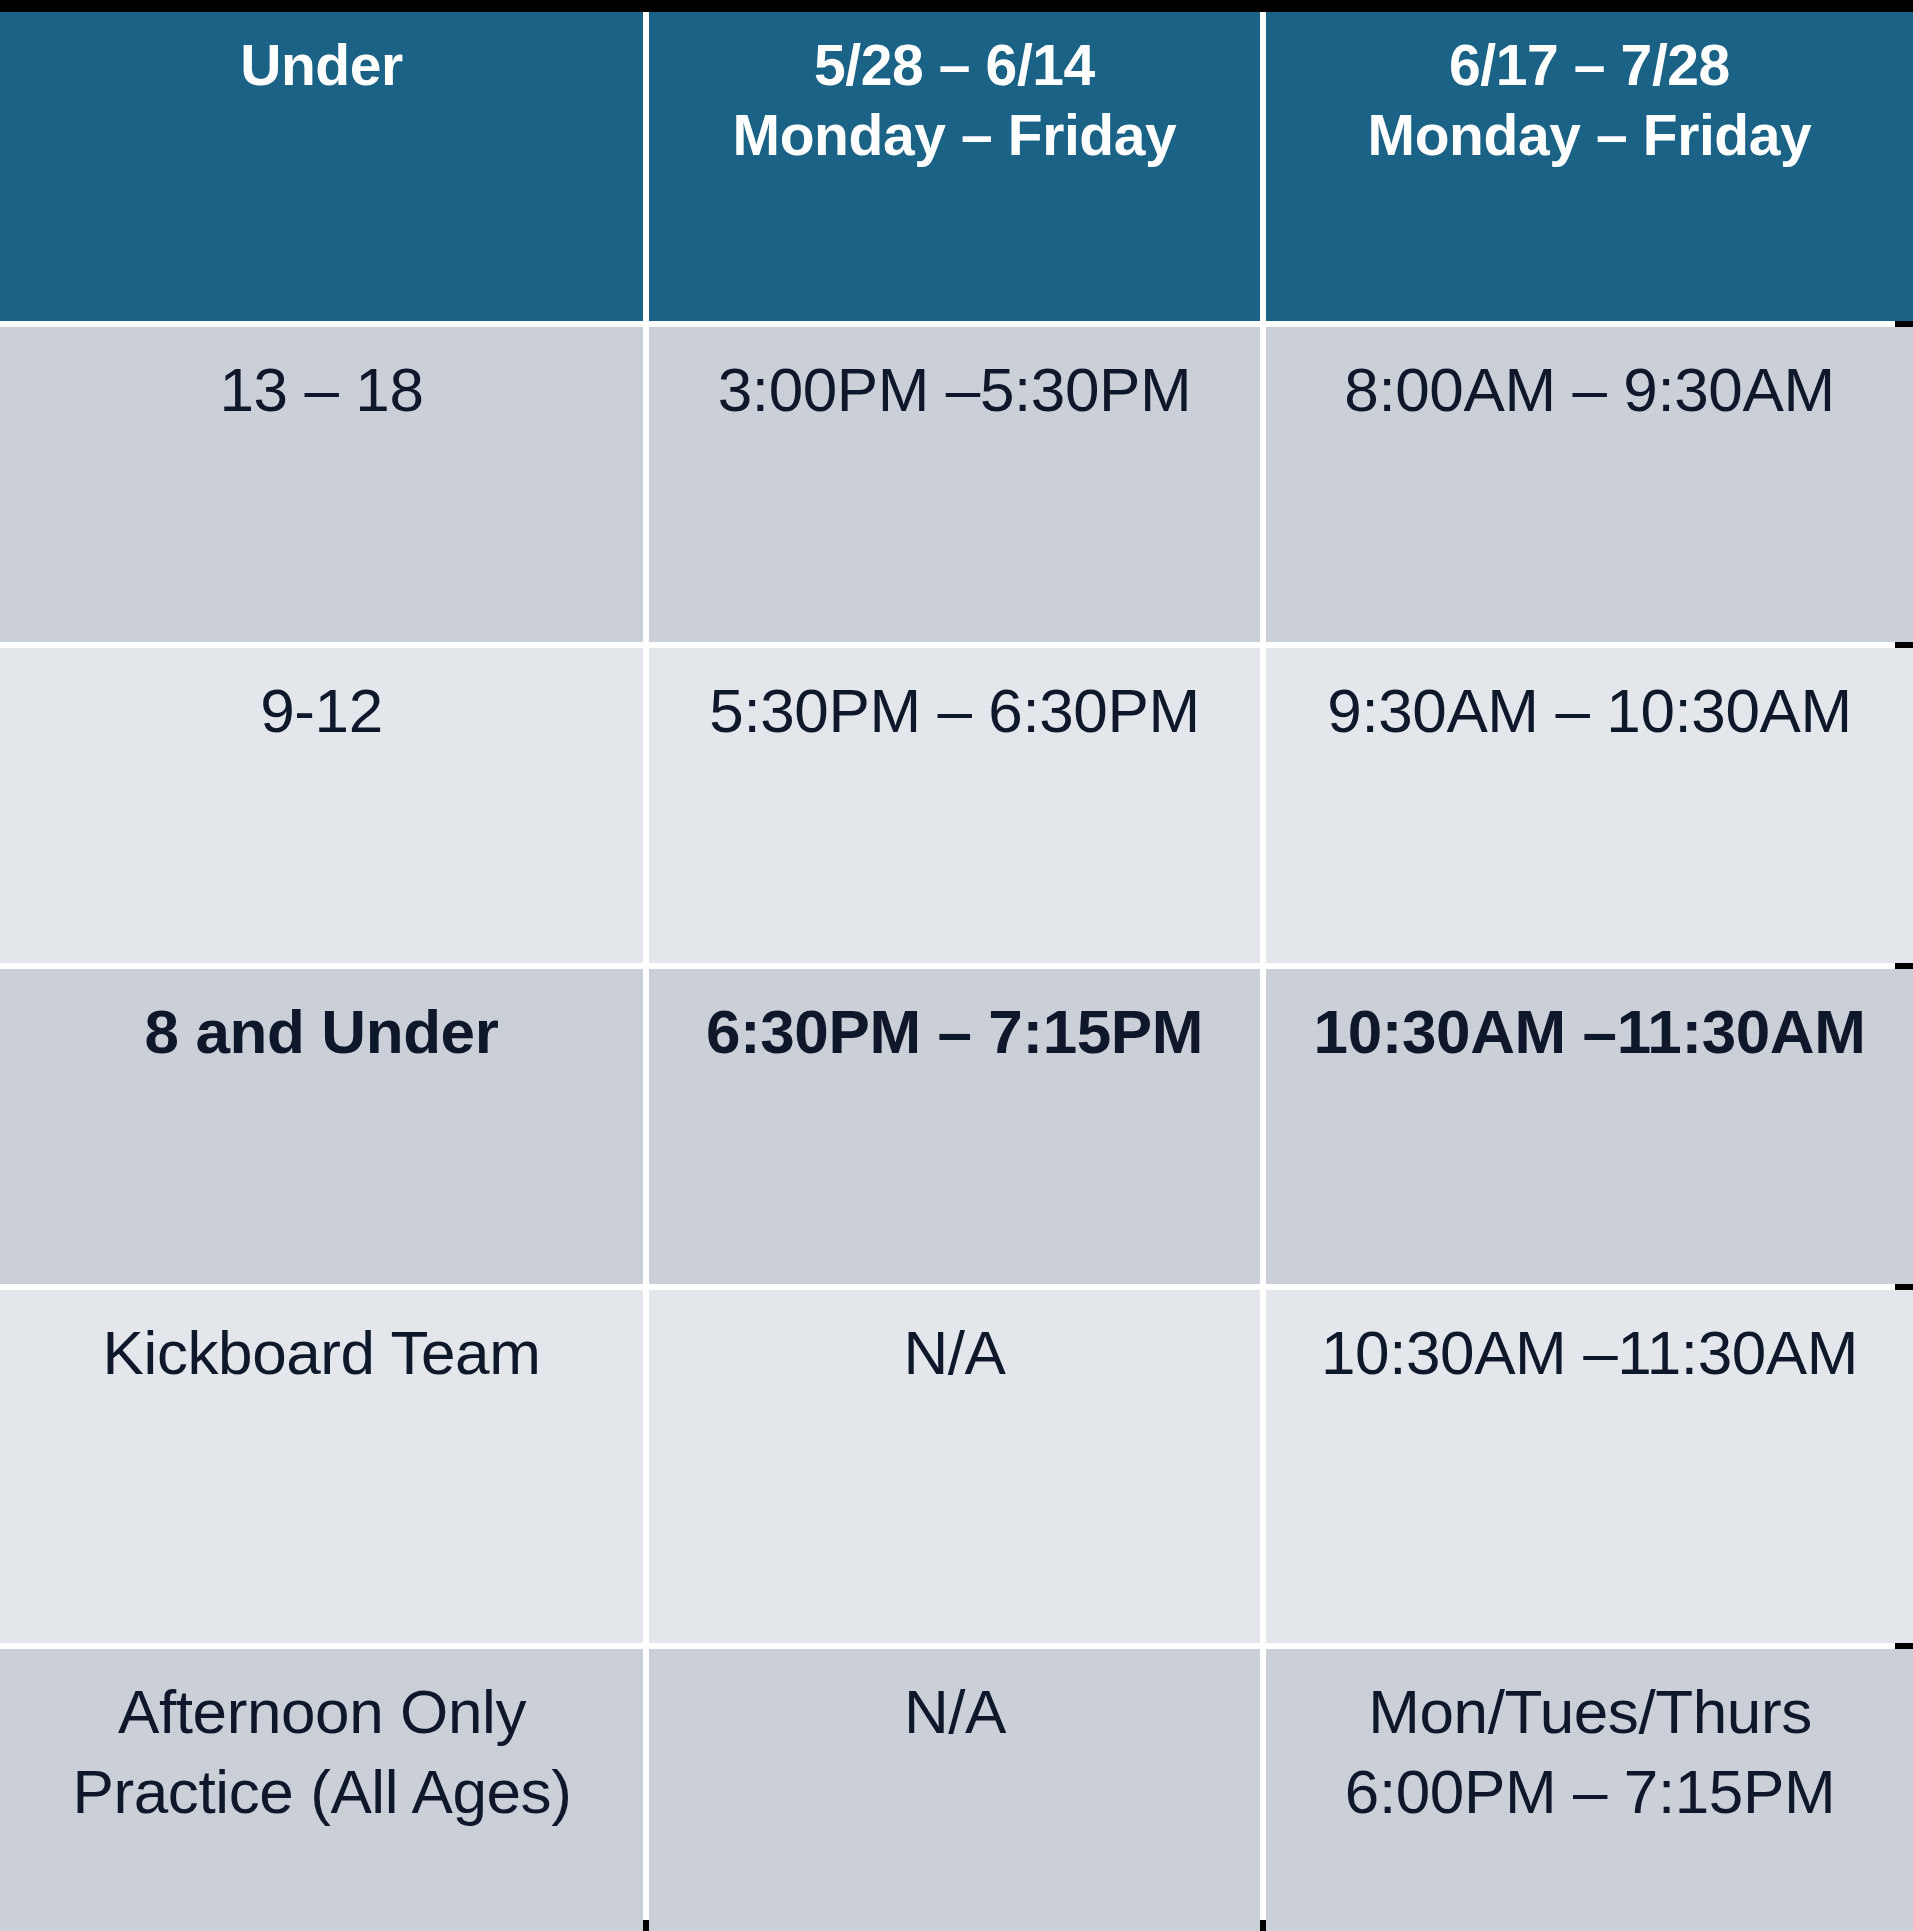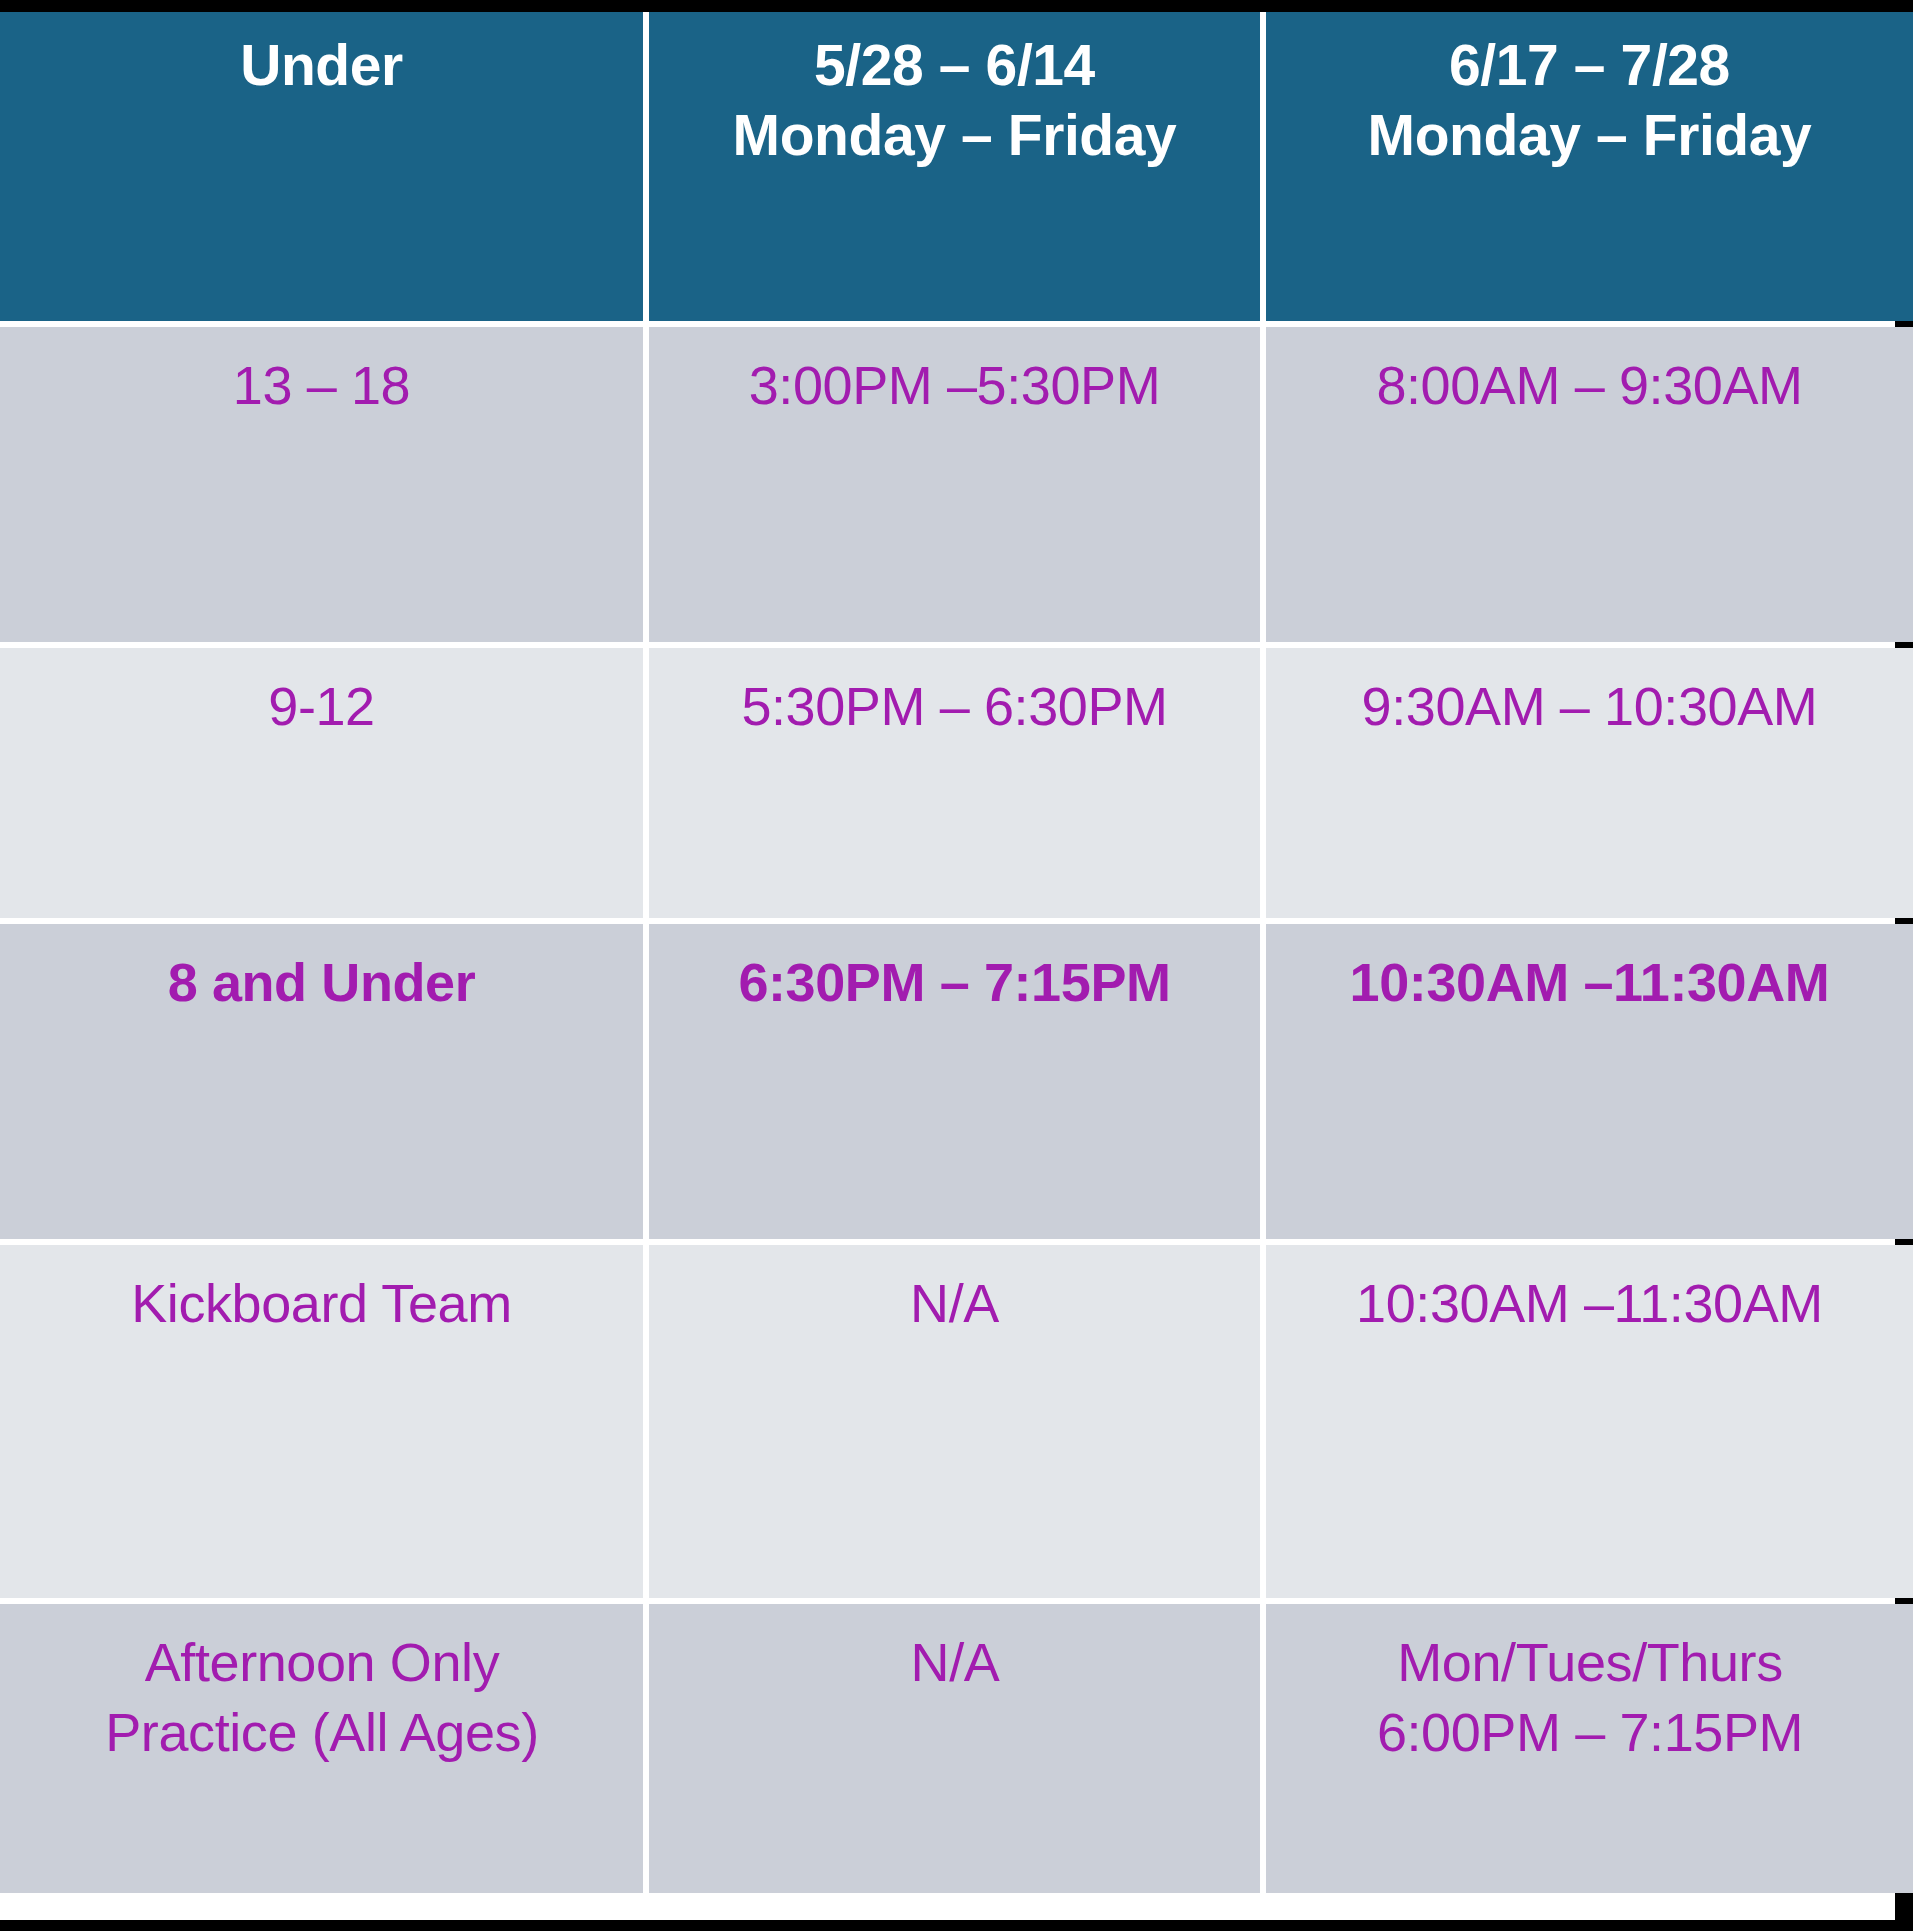--- a/index.html
+++ b/index.html
@@ -59,8 +59,8 @@
   }
 
   td.body-cell {
-    font-size: 54px;
-    color: #a21caf;
+    font-size: 62px;
+    color: #0f172a;
     font-weight: normal;
     text-align: center;
     vertical-align: top;

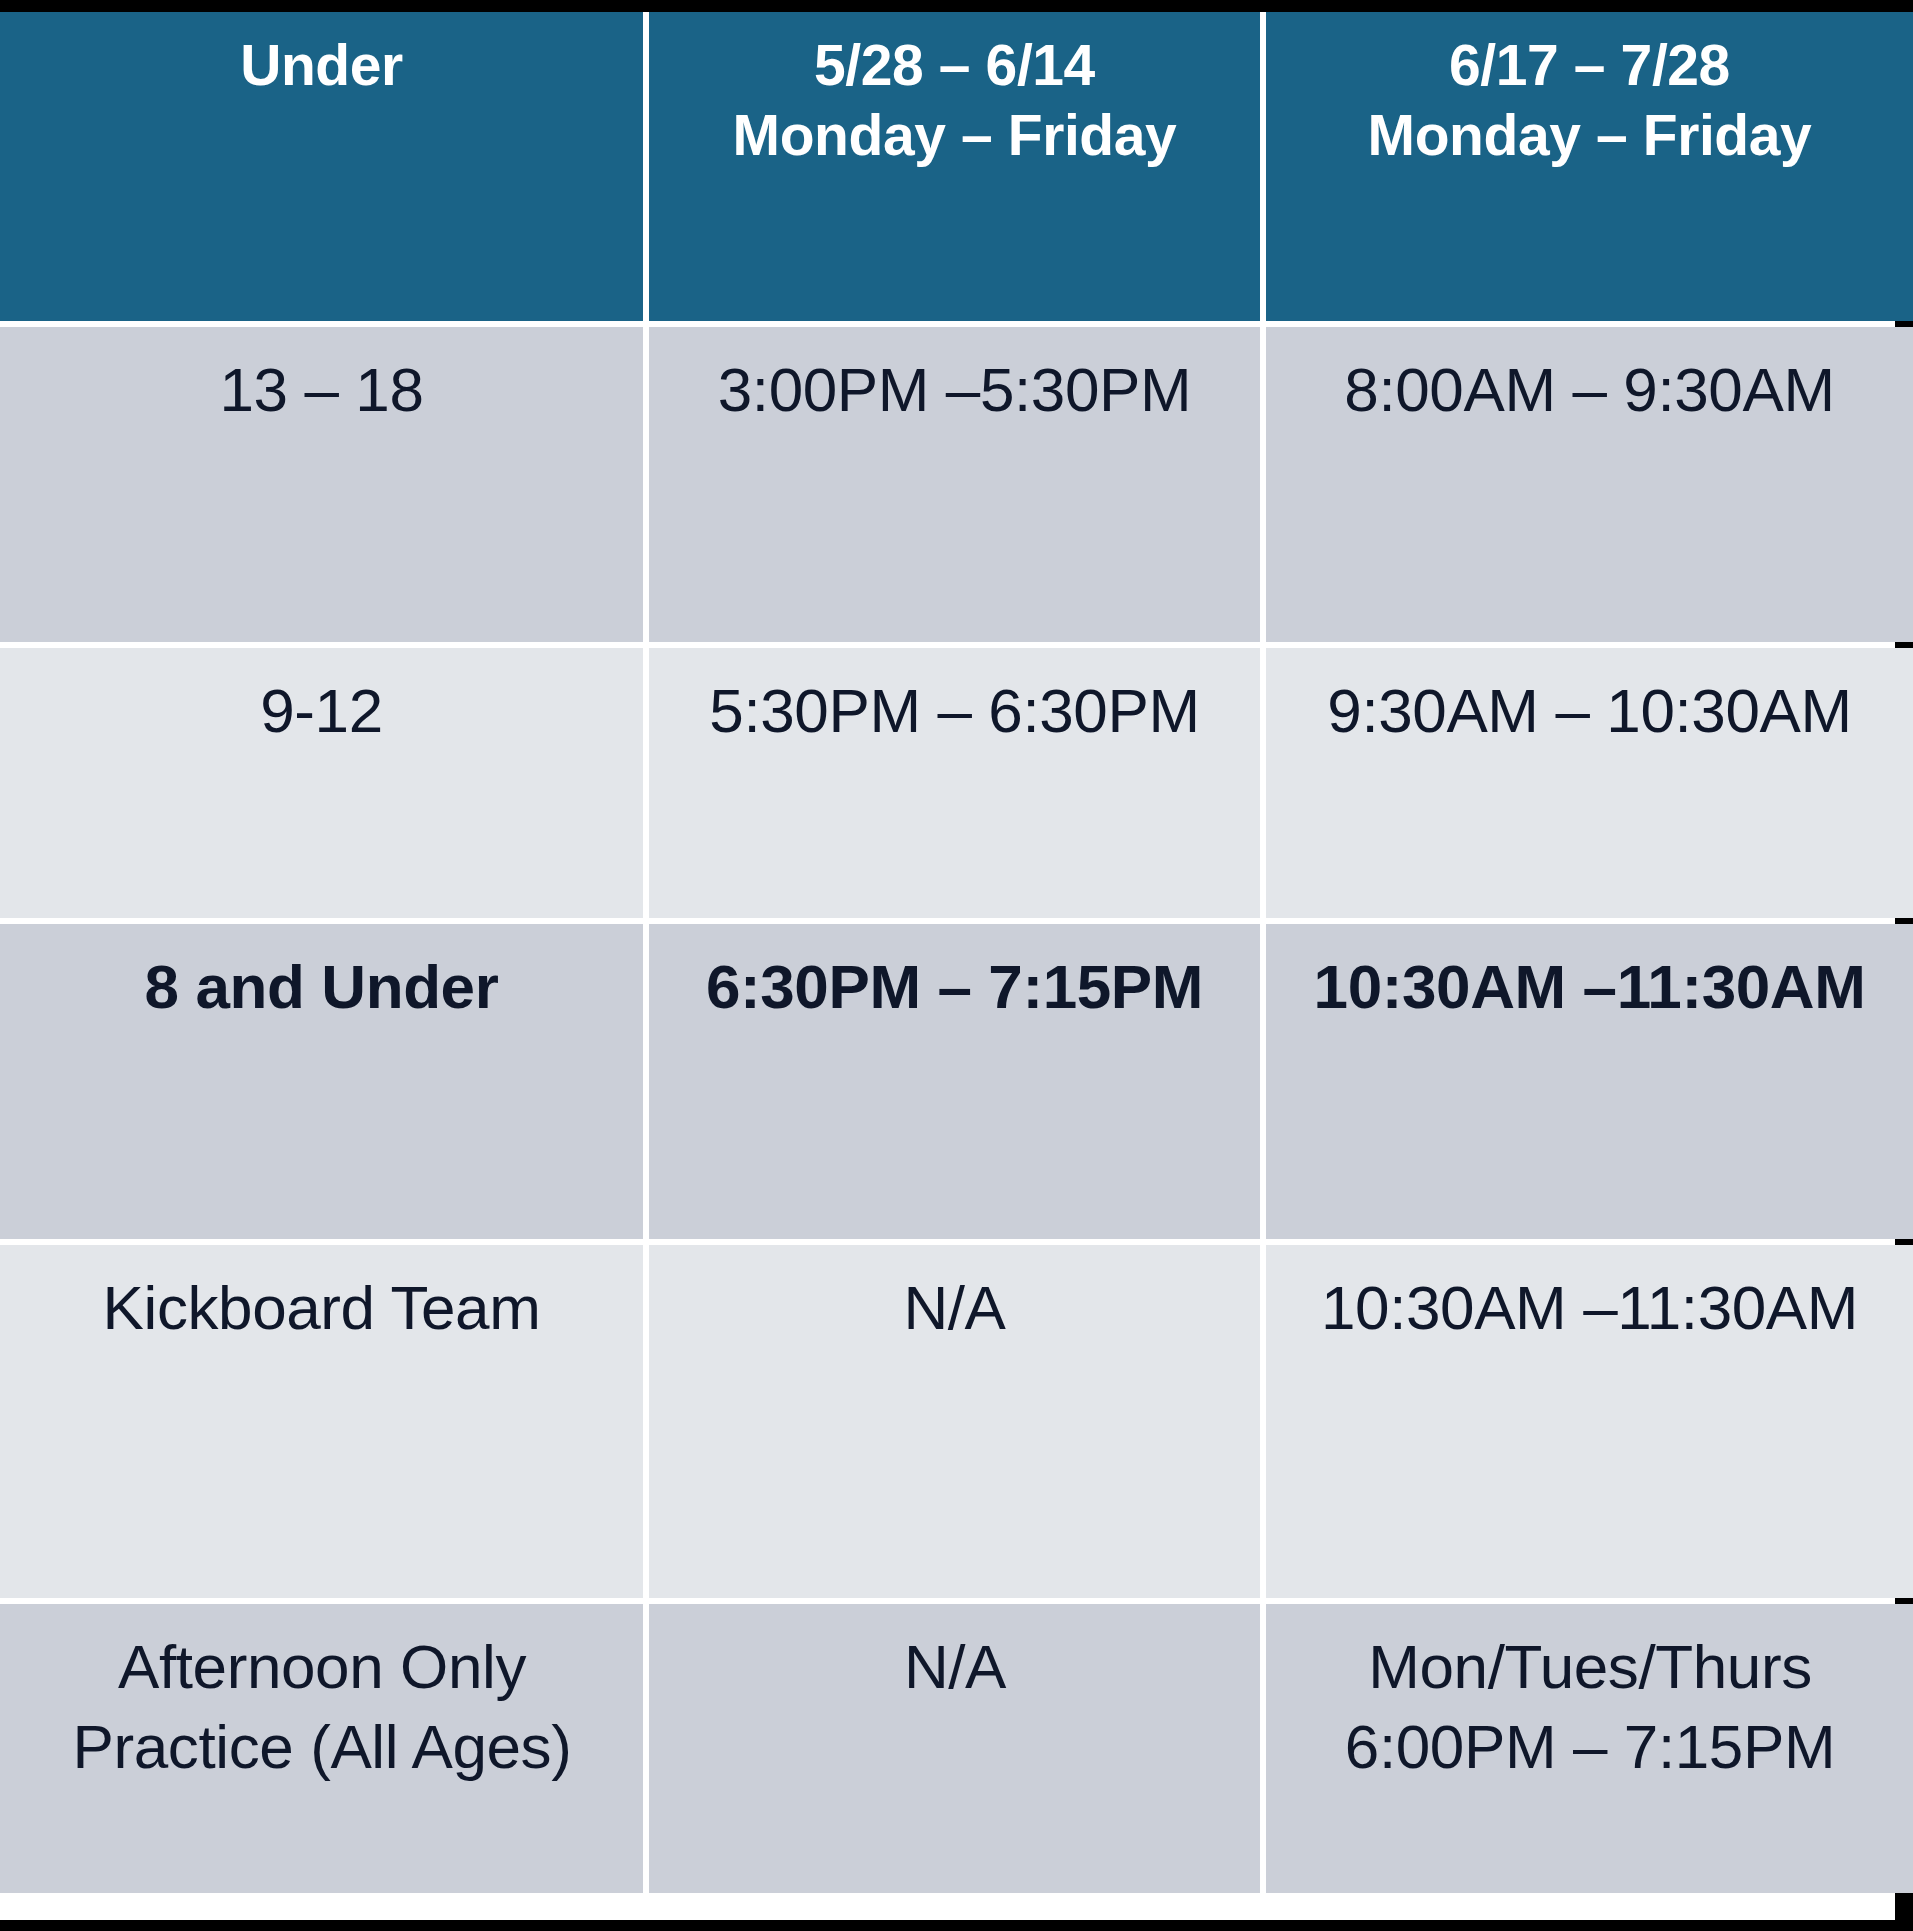--- a/index.html
+++ b/index.html
@@ -74,7 +74,7 @@
   tr.row-even td.body-cell { background: #E3E6EA; }
 
   tr.r1 td.body-cell { height: 315px; }
-  tr.r2 td.body-cell { height: 270px; }
+  tr.r2 td.body-cell { height: 315px; }
   tr.r3 td.body-cell { height: 315px; font-weight: bold; }
   tr.r4 td.body-cell { height: 353px; }
   tr.r5 td.body-cell { height: 289px; padding-left: 8px; }

